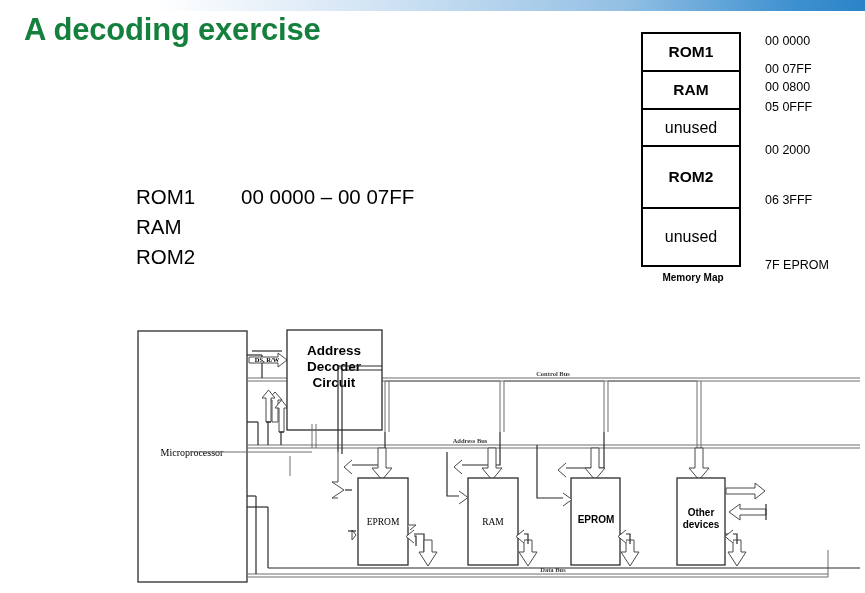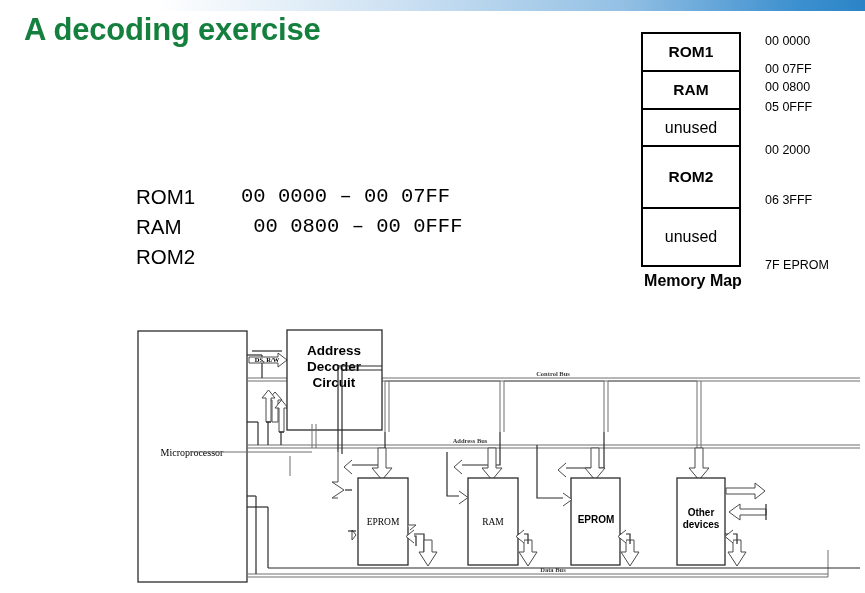--- a/index.html
+++ b/index.html
@@ -32,7 +32,7 @@
   }
   #mem-list .row{display:flex;}
   #mem-list .nm{width:105px;flex:0 0 105px;}
-  #mem-list .rg{white-space:pre;font-family:Liberation Mono, monospace;}
+  #mem-list .rg{white-space:pre;}
   
   #memmap{position:absolute;left:641px;top:32px;width:100px;}
   #memmap .cell{

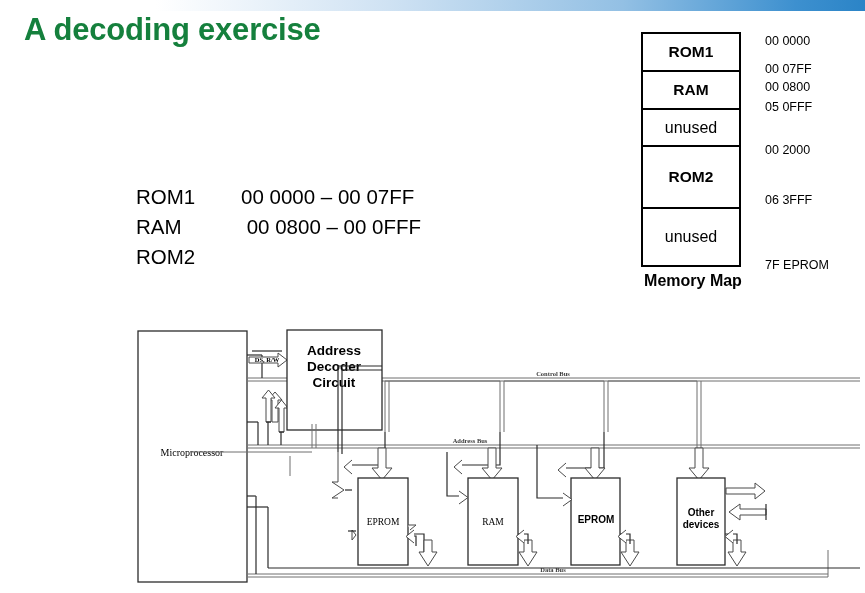--- a/index.html
+++ b/index.html
@@ -74,7 +74,6 @@
   </div>
   <div class="row">
     <span class="nm">RAM</span>
-    <span class="rg"> 00 0800 – 00 0FFF</span>
   </div>
   <div class="row">
     <span class="nm">ROM2</span>

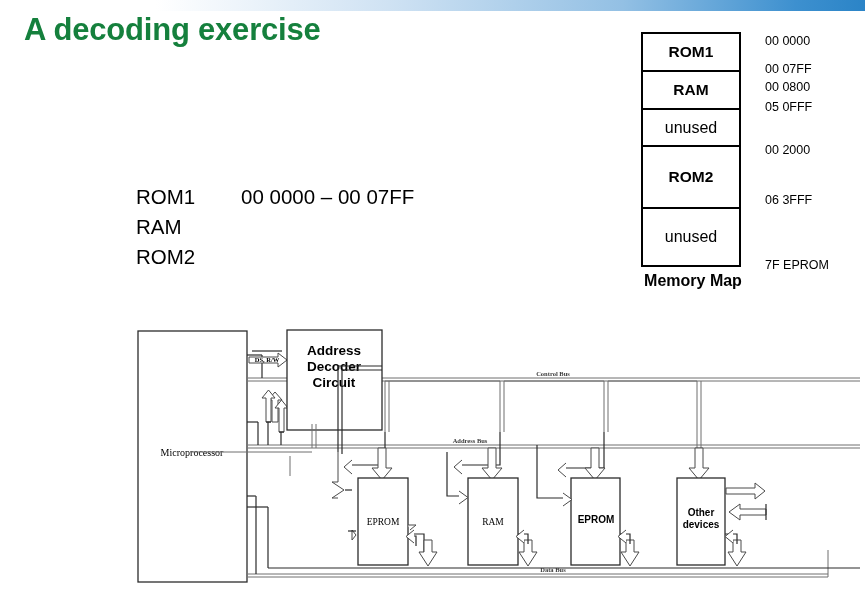--- a/index.html
+++ b/index.html
@@ -45,7 +45,7 @@
   #memmap .cell.b{font-weight:bold;font-size:15.5px;}
   #memmap-label{
     position:absolute;left:641px;top:272px;width:104px;
-    text-align:center;font-size:16px;font-weight:bold;color:#000;
+    text-align:center;font-size:10px;font-weight:bold;color:#000;
   }
   .addr{
     position:absolute;left:748px;font-size:12.5px;color:#000;white-space:nowrap;margin-left:17px;

